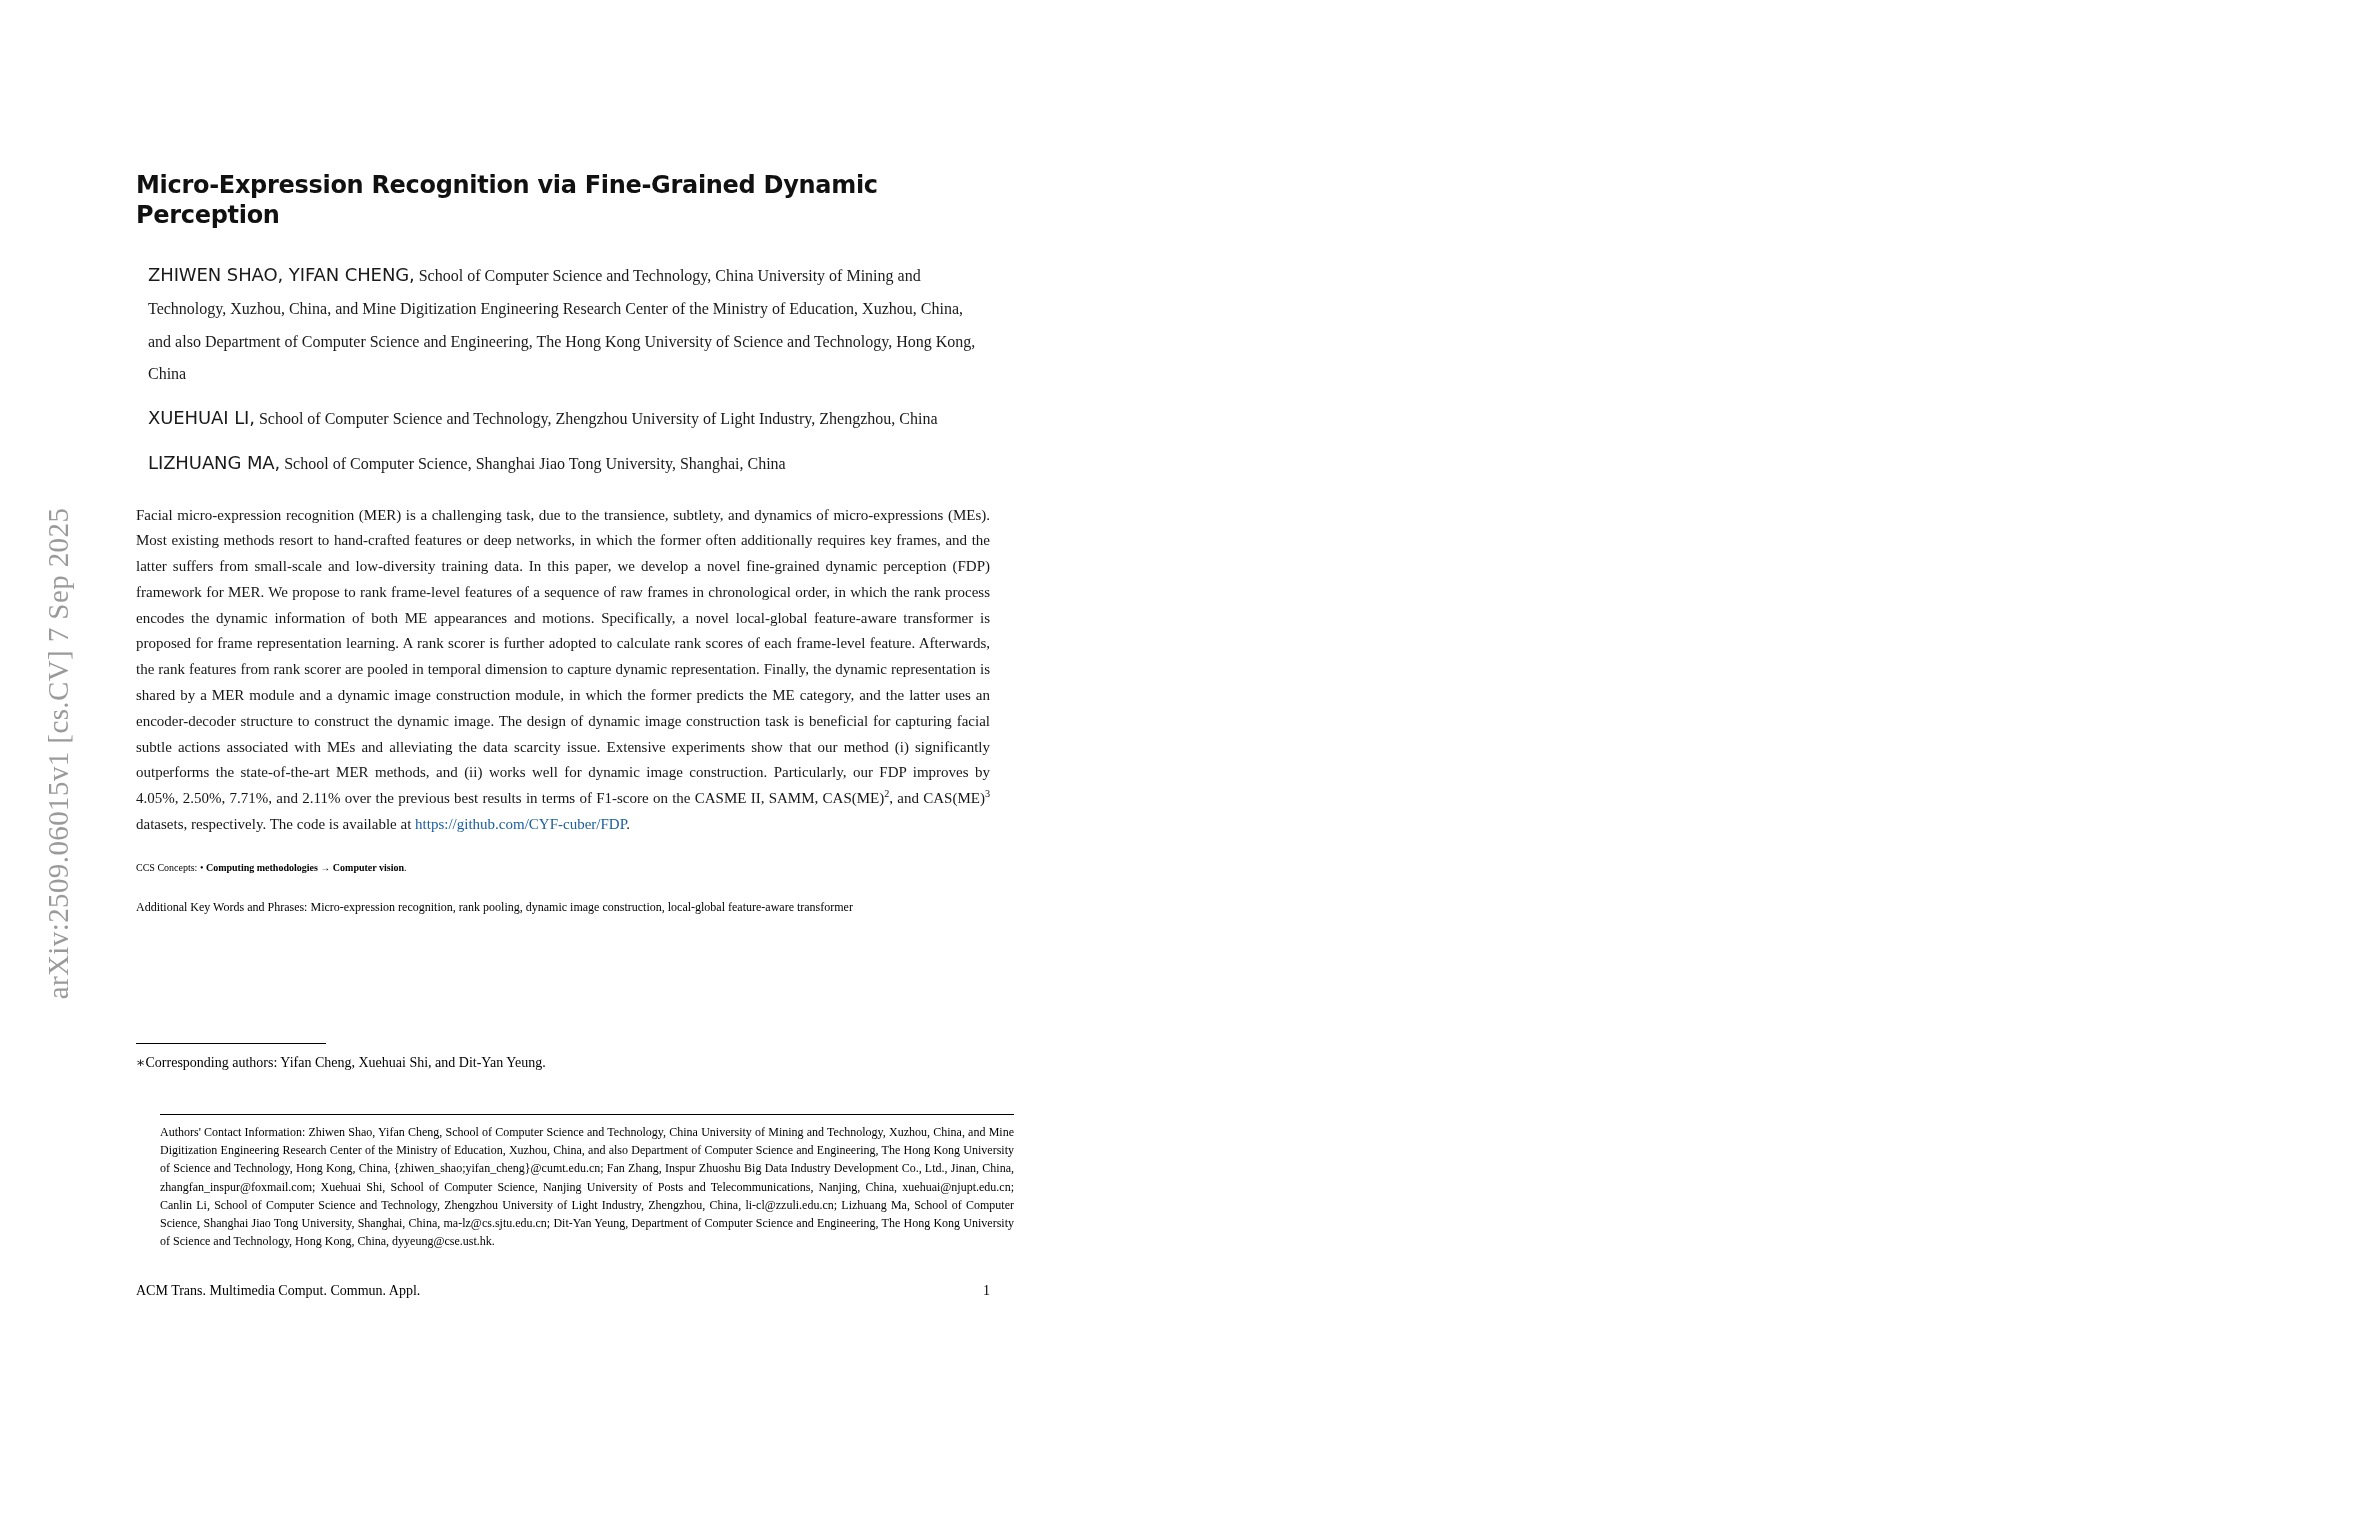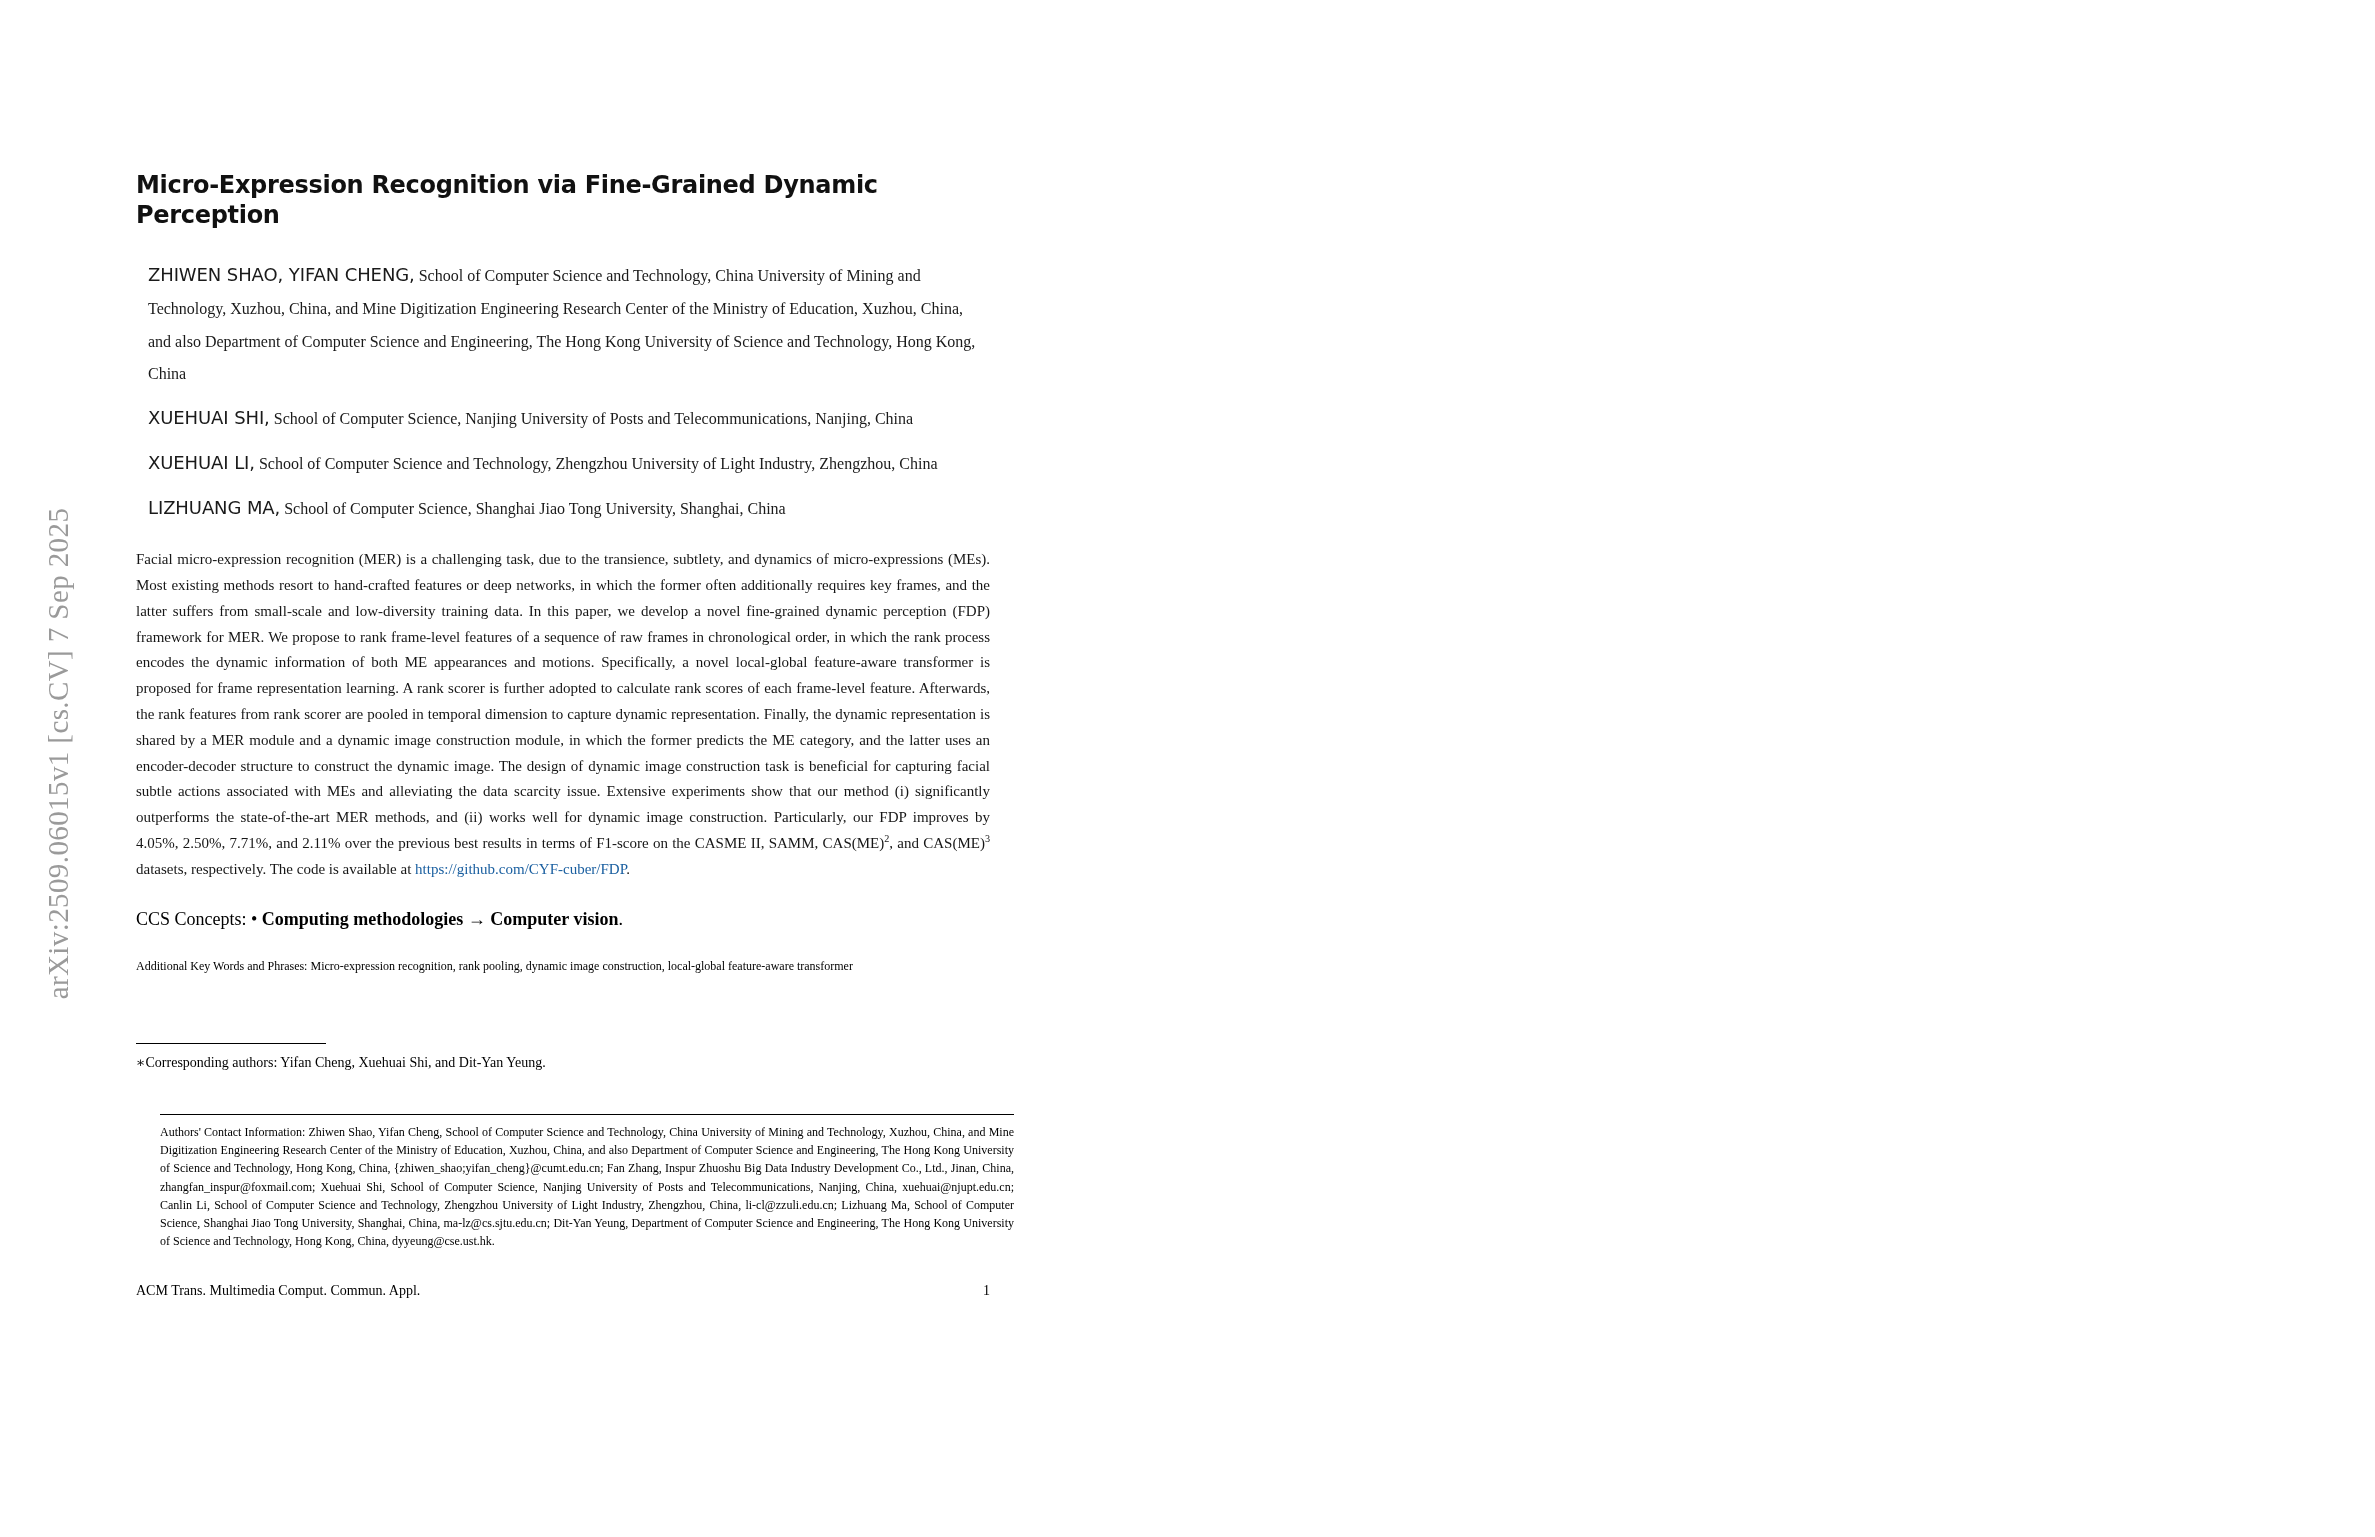--- a/index.html
+++ b/index.html
@@ -168,9 +168,6 @@
           <span class="author-names">ZHIWEN SHAO, YIFAN CHENG,</span><span class="author-aff"> School of Computer Science and Technology, China University of Mining and Technology, Xuzhou, China, and Mine Digitization Engineering Research Center of the Ministry of Education, Xuzhou, China, and also Department of Computer Science and Engineering, The Hong Kong University of Science and Technology, Hong Kong, China</span>
         </p>
         <p class="author-line">
-          <span class="author-names">XUEHUAI SHI,</span><span class="author-aff"> School of Computer Science, Nanjing University of Posts and Telecommunications, Nanjing, China</span>
-        </p>
-        <p class="author-line">
           <span class="author-names">XUEHUAI LI,</span><span class="author-aff"> School of Computer Science and Technology, Zhengzhou University of Light Industry, Zhengzhou, China</span>
         </p>
         <p class="author-line">

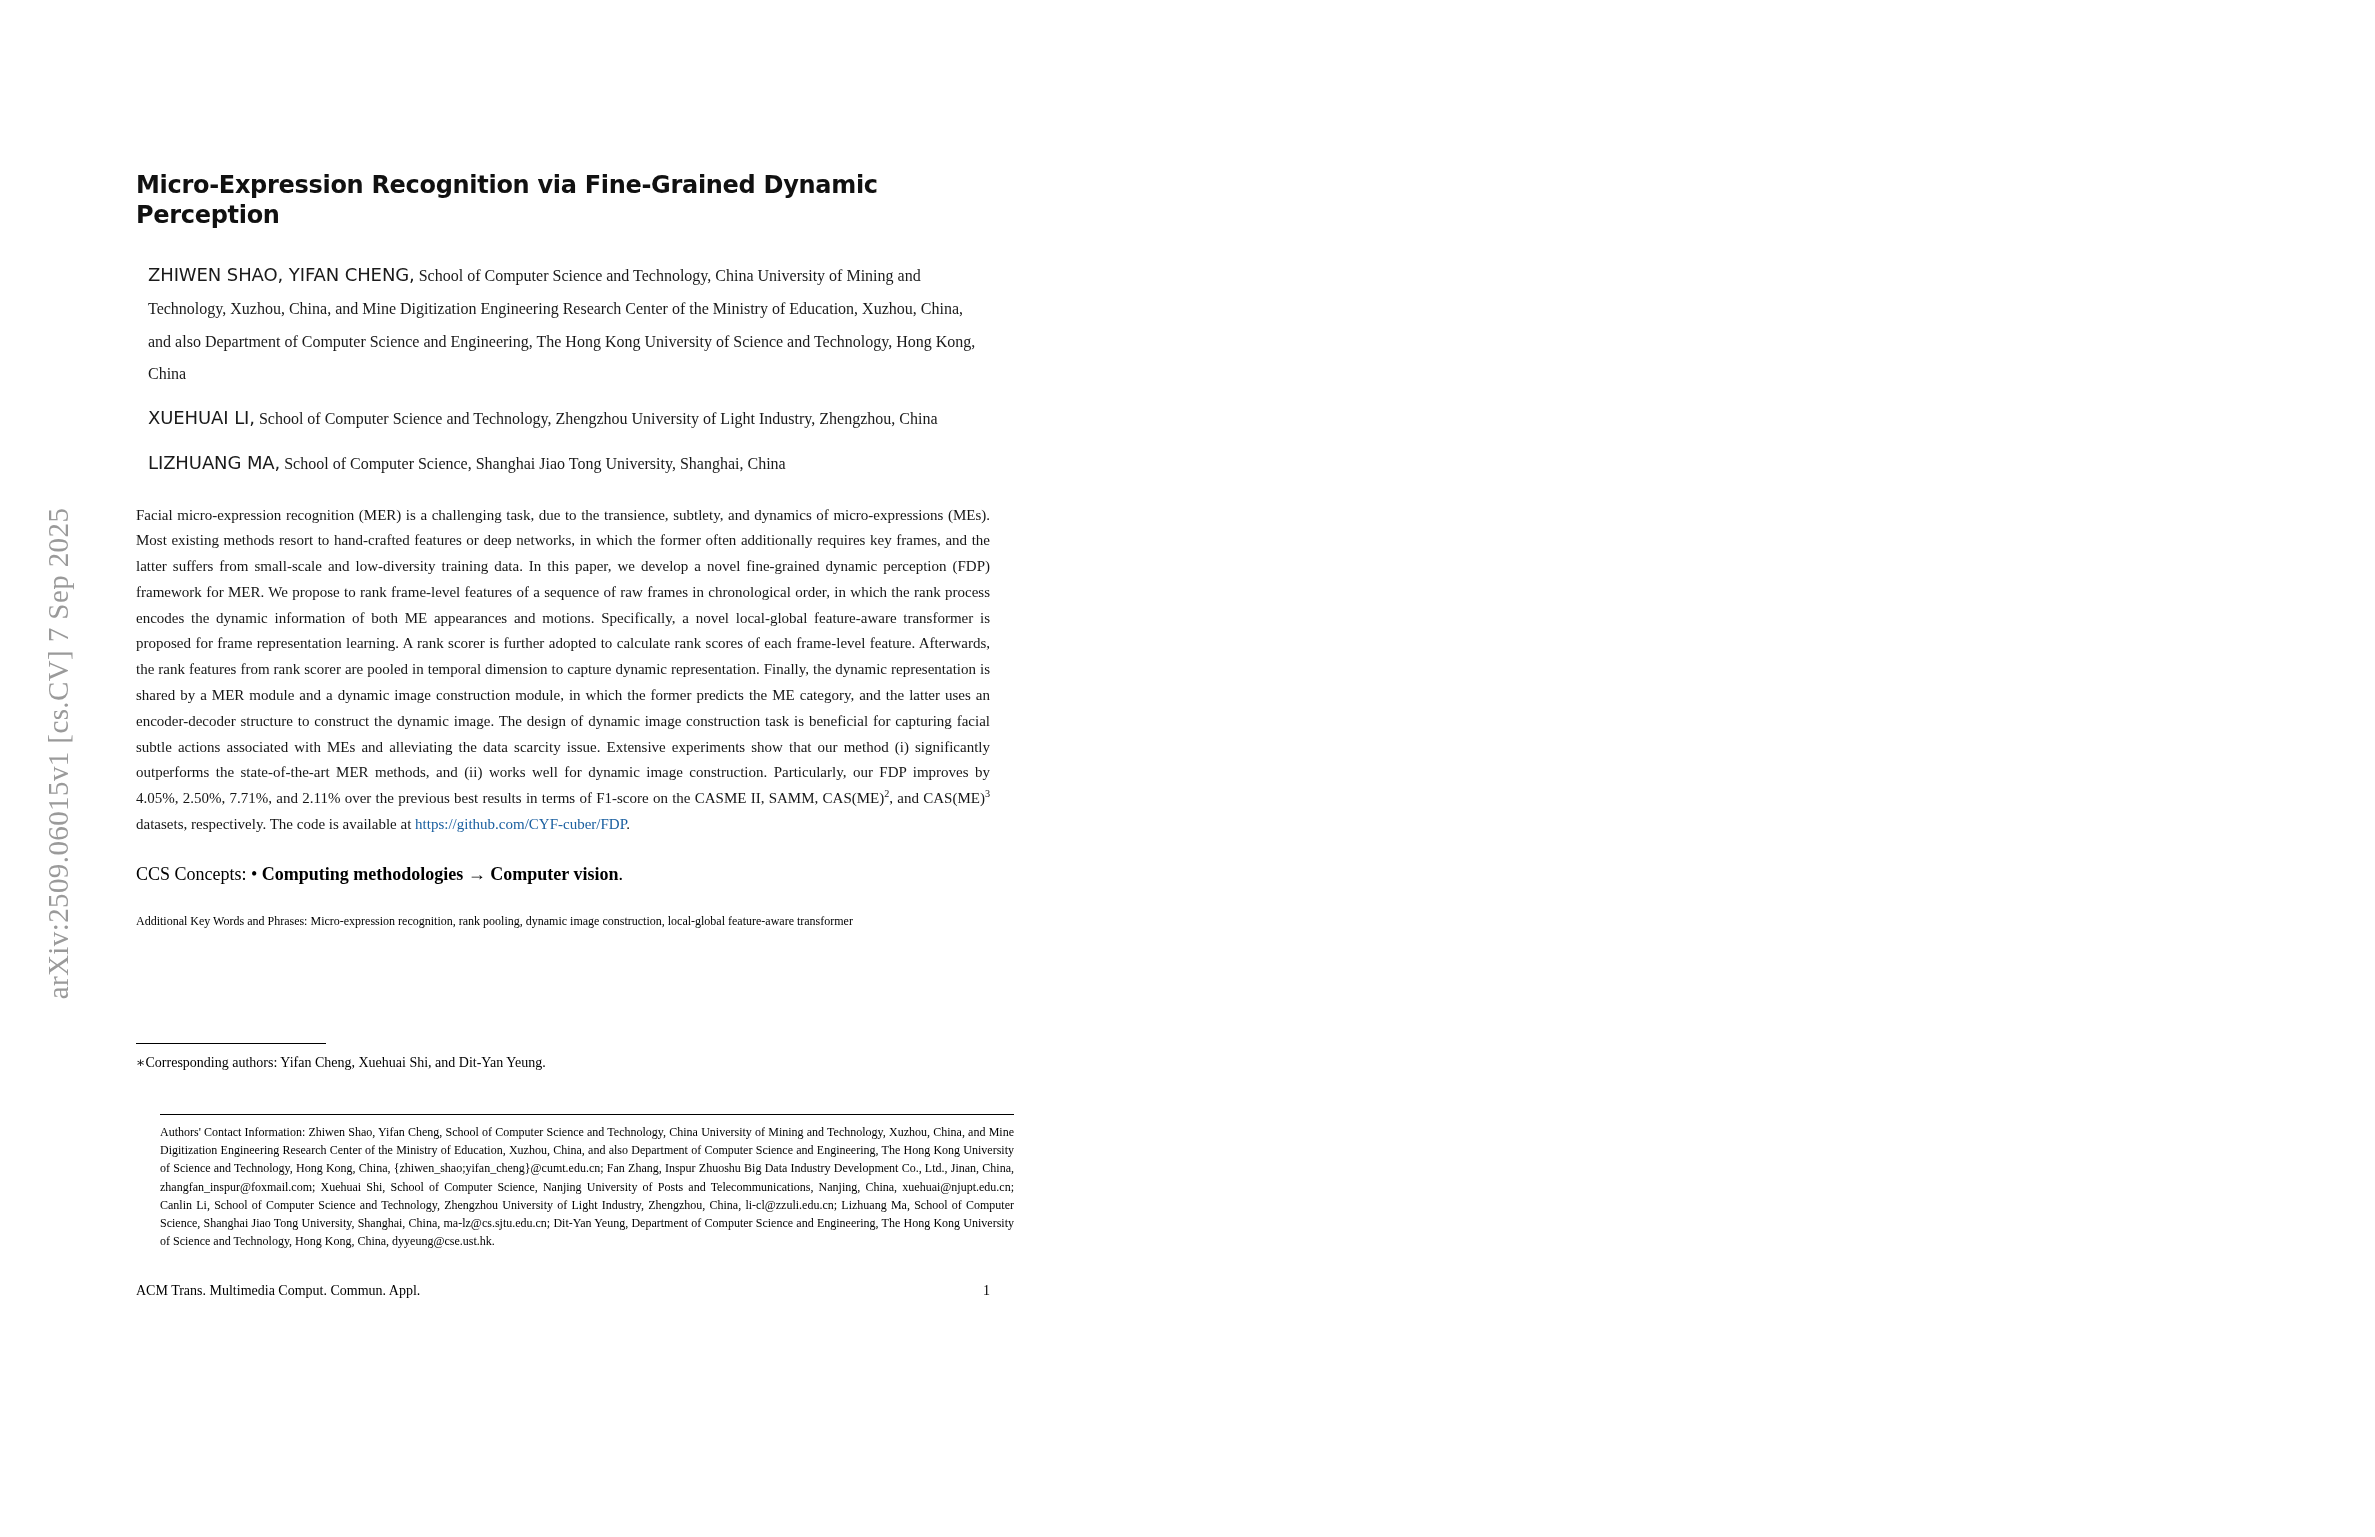--- a/index.html
+++ b/index.html
@@ -96,7 +96,7 @@
 
   .ccs {
     margin-top: 21.3px;
-    font-size: 18px;
+    font-size: 10px;
     line-height: 1.7;
     text-align: justify;
   }

